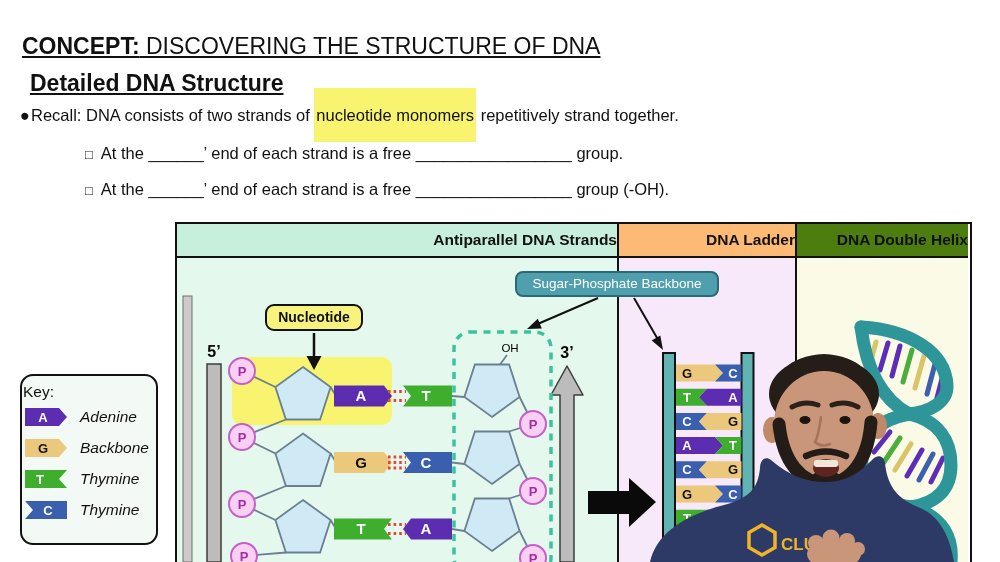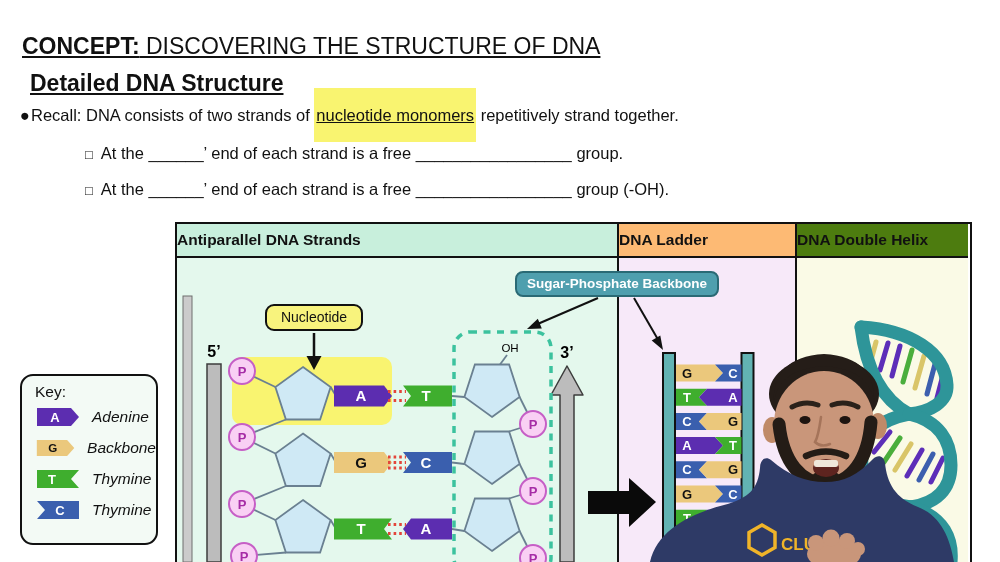--- a/index.html
+++ b/index.html
@@ -8,7 +8,7 @@
   .line{position:absolute;white-space:nowrap;font-size:23px;}
   .b{font-weight:bold;}
   .u{text-decoration:underline;}
-  .hl{background:#f9f470;padding:18px 2px;text-decoration:underline;}
+  .hl{background:#f9f470;padding:18px 2px;}
   .sq{font-size:13px;margin-right:8px;}
   .bullet{margin-right:1px;}
   

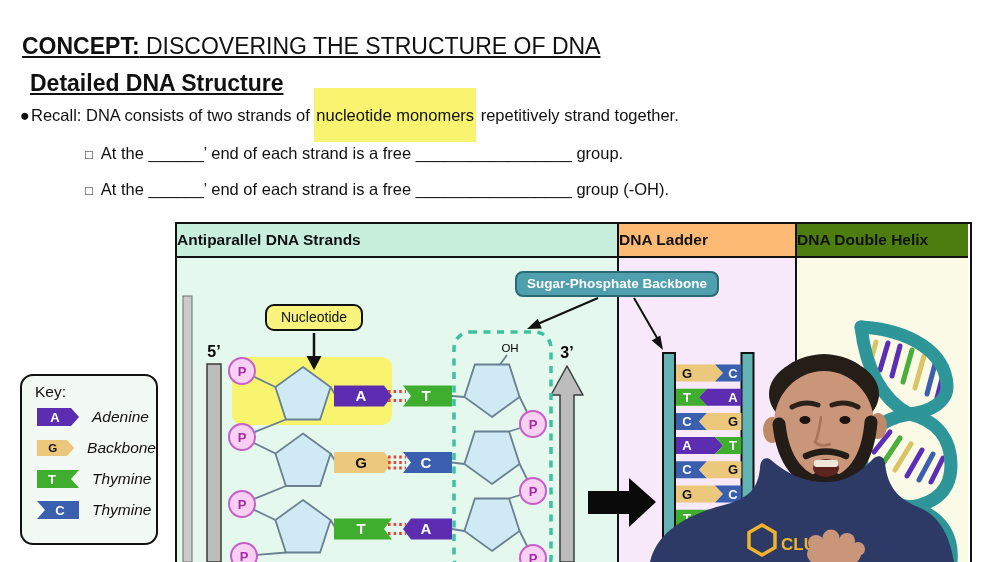--- a/index.html
+++ b/index.html
@@ -15,7 +15,7 @@
   .diagram{position:absolute;left:175px;top:222px;width:797px;height:344px;
            border:2px solid #111;box-sizing:border-box;display:flex;}
   .col{height:100%;box-sizing:border-box;}
-  .col .hd{height:32px;line-height:32px;text-align:left;font-weight:bold;font-size:15.5px;
+  .col .hd{height:32px;line-height:32px;text-align:right;font-weight:bold;font-size:15.5px;
            border-bottom:2px solid #111;box-sizing:content-box;}
   .col1{width:440px;background:#e4f8ed;}
   .col1 .hd{background:#c8efdc;}

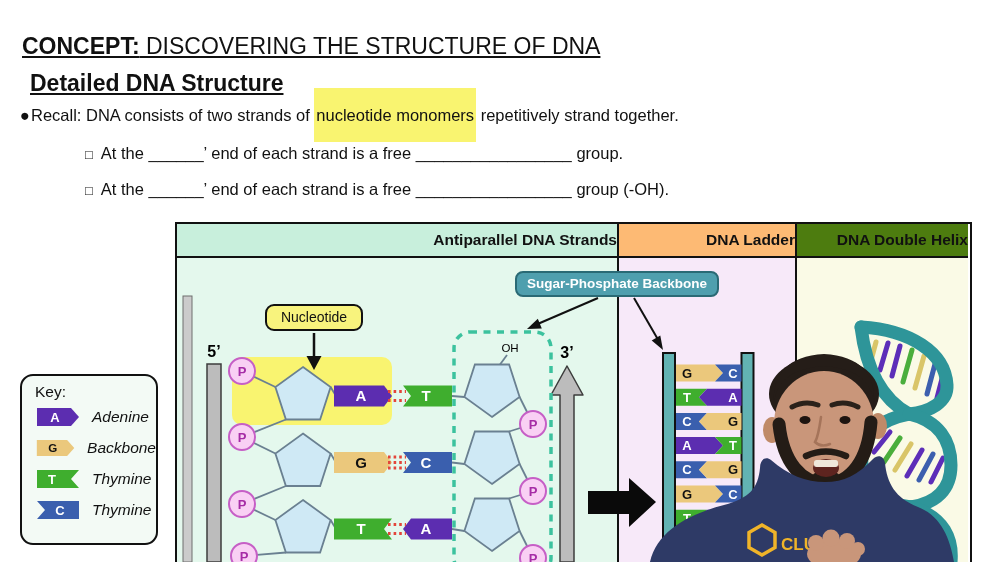--- a/index.html
+++ b/index.html
@@ -29,7 +29,7 @@
     background:#f8f37d;border:2px solid #111;border-radius:9px;font-size:14px;}
   .backbone-label{left:515px;top:271px;width:204px;height:26px;line-height:22px;
     background:#4f9fae;border:2px solid #2a6a75;border-radius:8px;color:#fff;
-    font-size:13.5px;font-weight:bold;}
+    font-size:13.5px;font-weight:normal;}
   .key-box{position:absolute;left:20px;top:374px;width:138px;height:171px;z-index:6;
     background:#f3faf5;border:2.5px solid #111;border-radius:13px;box-sizing:border-box;
     padding:7px 0 0 13px;}

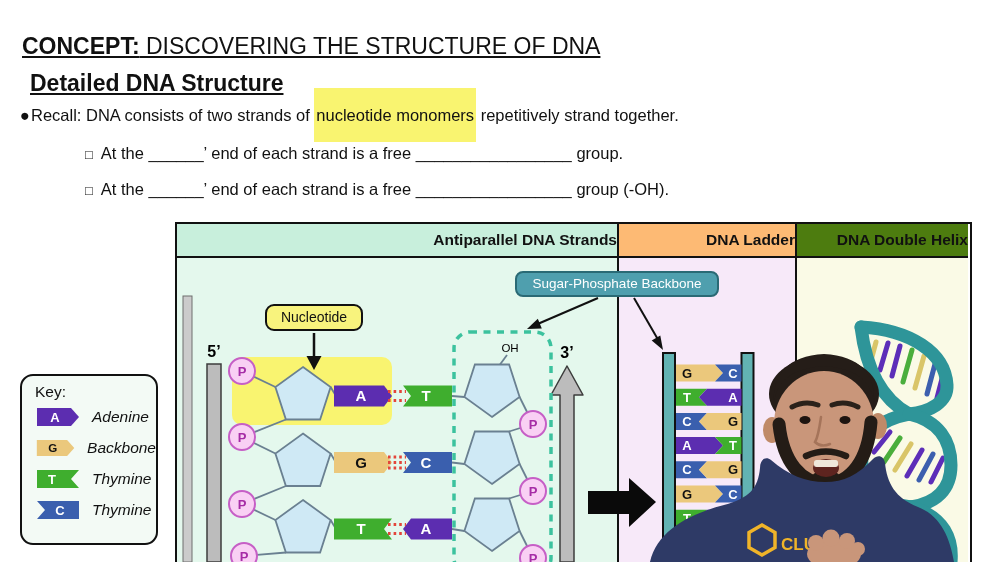--- a/index.html
+++ b/index.html
@@ -24,7 +24,7 @@
   .col3{width:173px;background:#fafae6;border-left:2px solid #111;}
   .col3 .hd{background:#4d7c0f;}
   .ovl{position:absolute;left:0;top:0;z-index:5;pointer-events:none;}
-  .float-label{position:absolute;z-index:6;box-sizing:border-box;text-align:center;}
+  .float-label{position:absolute;z-index:6;box-sizing:border-box;text-align:center;font-weight:bold;}
   .nucleotide-label{left:265px;top:304px;width:98px;height:27px;line-height:23px;
     background:#f8f37d;border:2px solid #111;border-radius:9px;font-size:14px;}
   .backbone-label{left:515px;top:271px;width:204px;height:26px;line-height:22px;

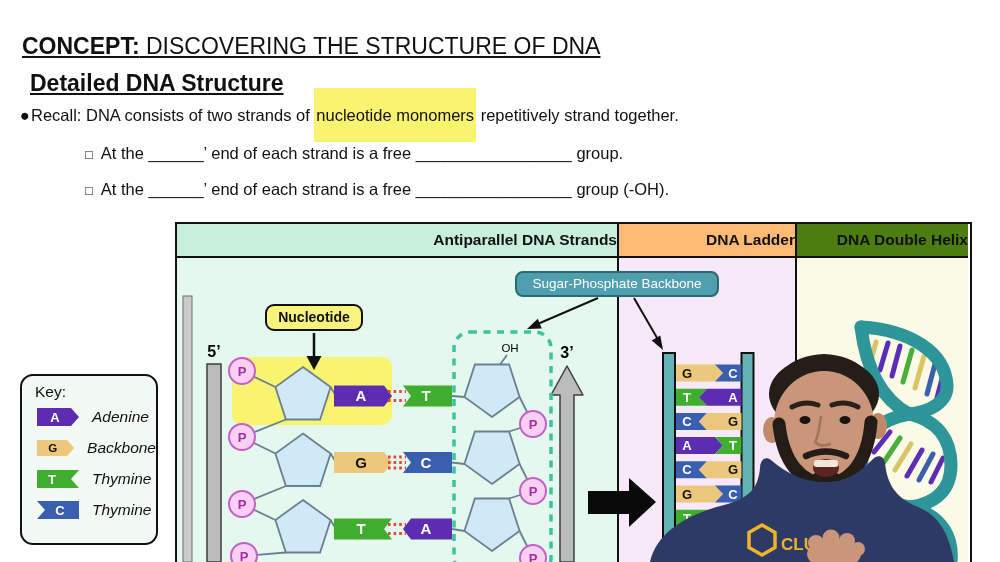--- a/index.html
+++ b/index.html
@@ -32,7 +32,7 @@
     font-size:13.5px;font-weight:normal;}
   .key-box{position:absolute;left:20px;top:374px;width:138px;height:171px;z-index:6;
     background:#f3faf5;border:2.5px solid #111;border-radius:13px;box-sizing:border-box;
-    padding:7px 0 0 13px;}
+    padding:7px 0 0 1px;}
   .key-title{font-size:15.5px;margin-bottom:4px;}
   .key-row{display:flex;align-items:center;gap:11px;margin-bottom:7px;height:24px;}
   .key-row span{font-size:15.5px;font-style:italic;}

